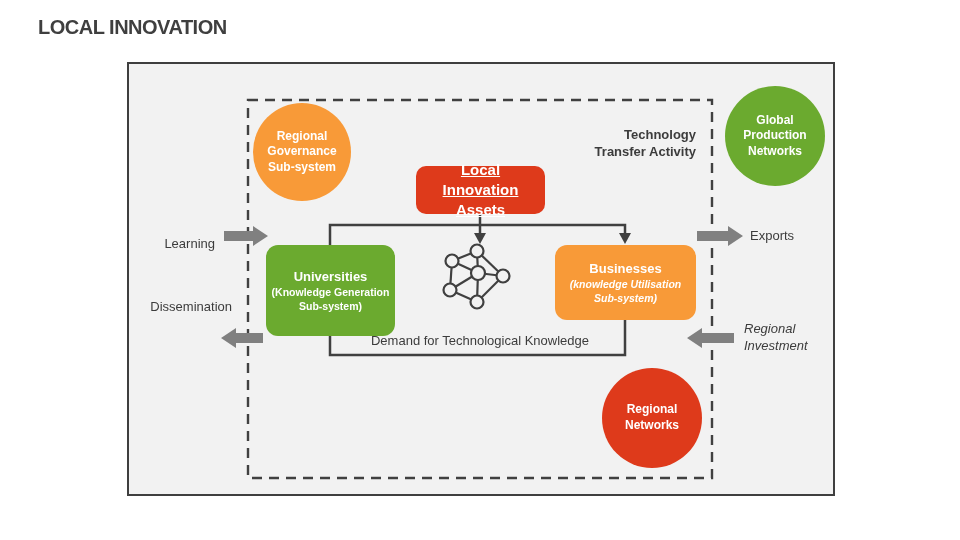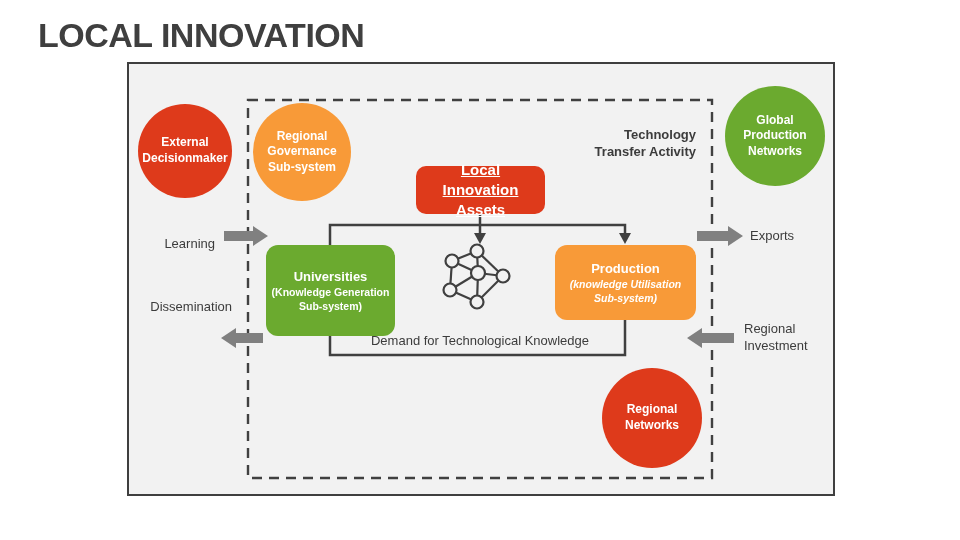--- a/index.html
+++ b/index.html
@@ -7,7 +7,7 @@
          font-family:"Liberation Sans",sans-serif;color:var(--text,#3a3a3a);}
   .abs{position:absolute;}
 
-  .slide-title{left:38px;top:16px;font-size:34px;font-weight:bold;color:#3f3f3f;letter-spacing:-0.5px;}
+  .slide-title{left:38px;top:16px;font-size:20px;font-weight:bold;color:#3f3f3f;letter-spacing:-0.5px;}
 
   .outer-frame{left:127px;top:62px;width:708px;height:434px;background:var(--frame-fill,#f2f2f2);
                border:2.5px solid #3f3f3f;box-sizing:border-box;}

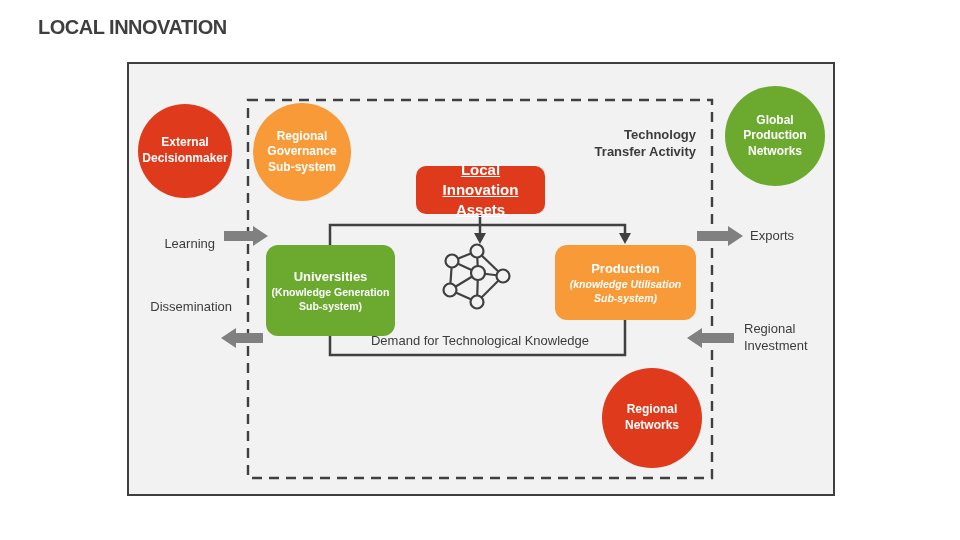--- a/index.html
+++ b/index.html
@@ -90,7 +90,6 @@
     <polygon class="block-arrow" points="734,333 702,333 702,328 687,338 702,348 702,343 734,343"></polygon>
   </svg>
 
-  <div class="abs circle c-red" style="left:138px;top:104px;width:94px;height:94px;">External Decisionmaker</div>
   <div class="abs circle c-green" style="left:725px;top:86px;width:100px;height:100px;">Global Production Networks</div>
   <div class="abs circle c-orange" style="left:253px;top:103px;width:98px;height:98px;">Regional Governance Sub-system</div>
   <div class="abs circle c-red" style="left:602px;top:368px;width:100px;height:100px;">Regional Networks</div>

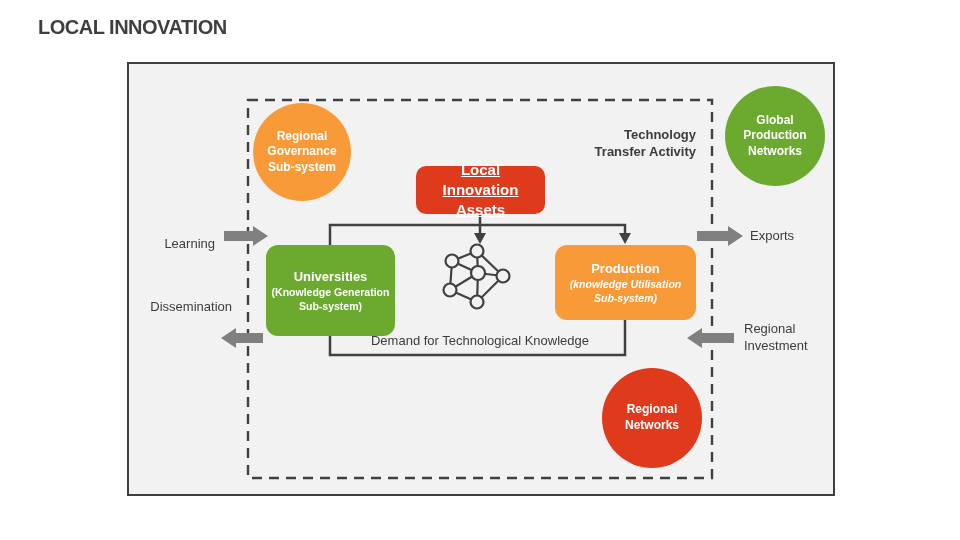--- a/index.html
+++ b/index.html
@@ -104,7 +104,7 @@
   </div>
 
   <div class="abs rbox c-orange" style="left:555px;top:245px;width:141px;height:75px;border-radius:12px;padding:0 6px;">
-    <div class="t">Production</div>
+    <div class="t">Businesses</div>
     <div class="s it">(knowledge Utilisation Sub-system)</div>
   </div>
 

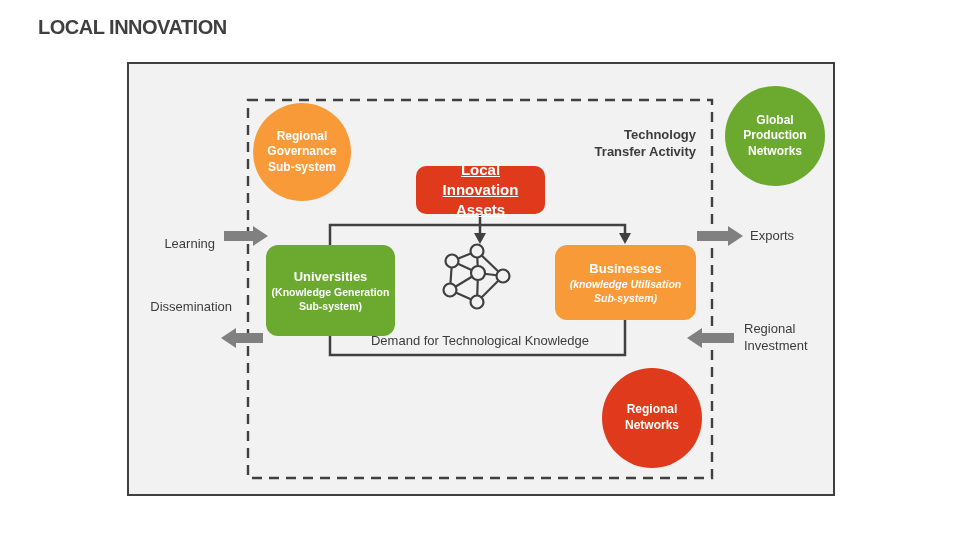--- a/index.html
+++ b/index.html
@@ -112,7 +112,7 @@
   <div class="abs flabel ta-r" style="left:100px;top:236px;width:115px;">Learning</div>
   <div class="abs flabel ta-r" style="left:105px;top:299px;width:127px;">Dissemination</div>
   <div class="abs flabel" style="left:750px;top:228px;">Exports</div>
-  <div class="abs flabel" style="left:744px;top:321px;width:72px;">Regional Investment</div>
+  <div class="abs flabel" style="left:744px;top:321px;width:72px;font-style:italic;">Regional Investment</div>
   <div class="abs flabel ta-c" style="left:350px;top:333px;width:260px;">Demand for Technological Knowledge</div>
 
 </div>

